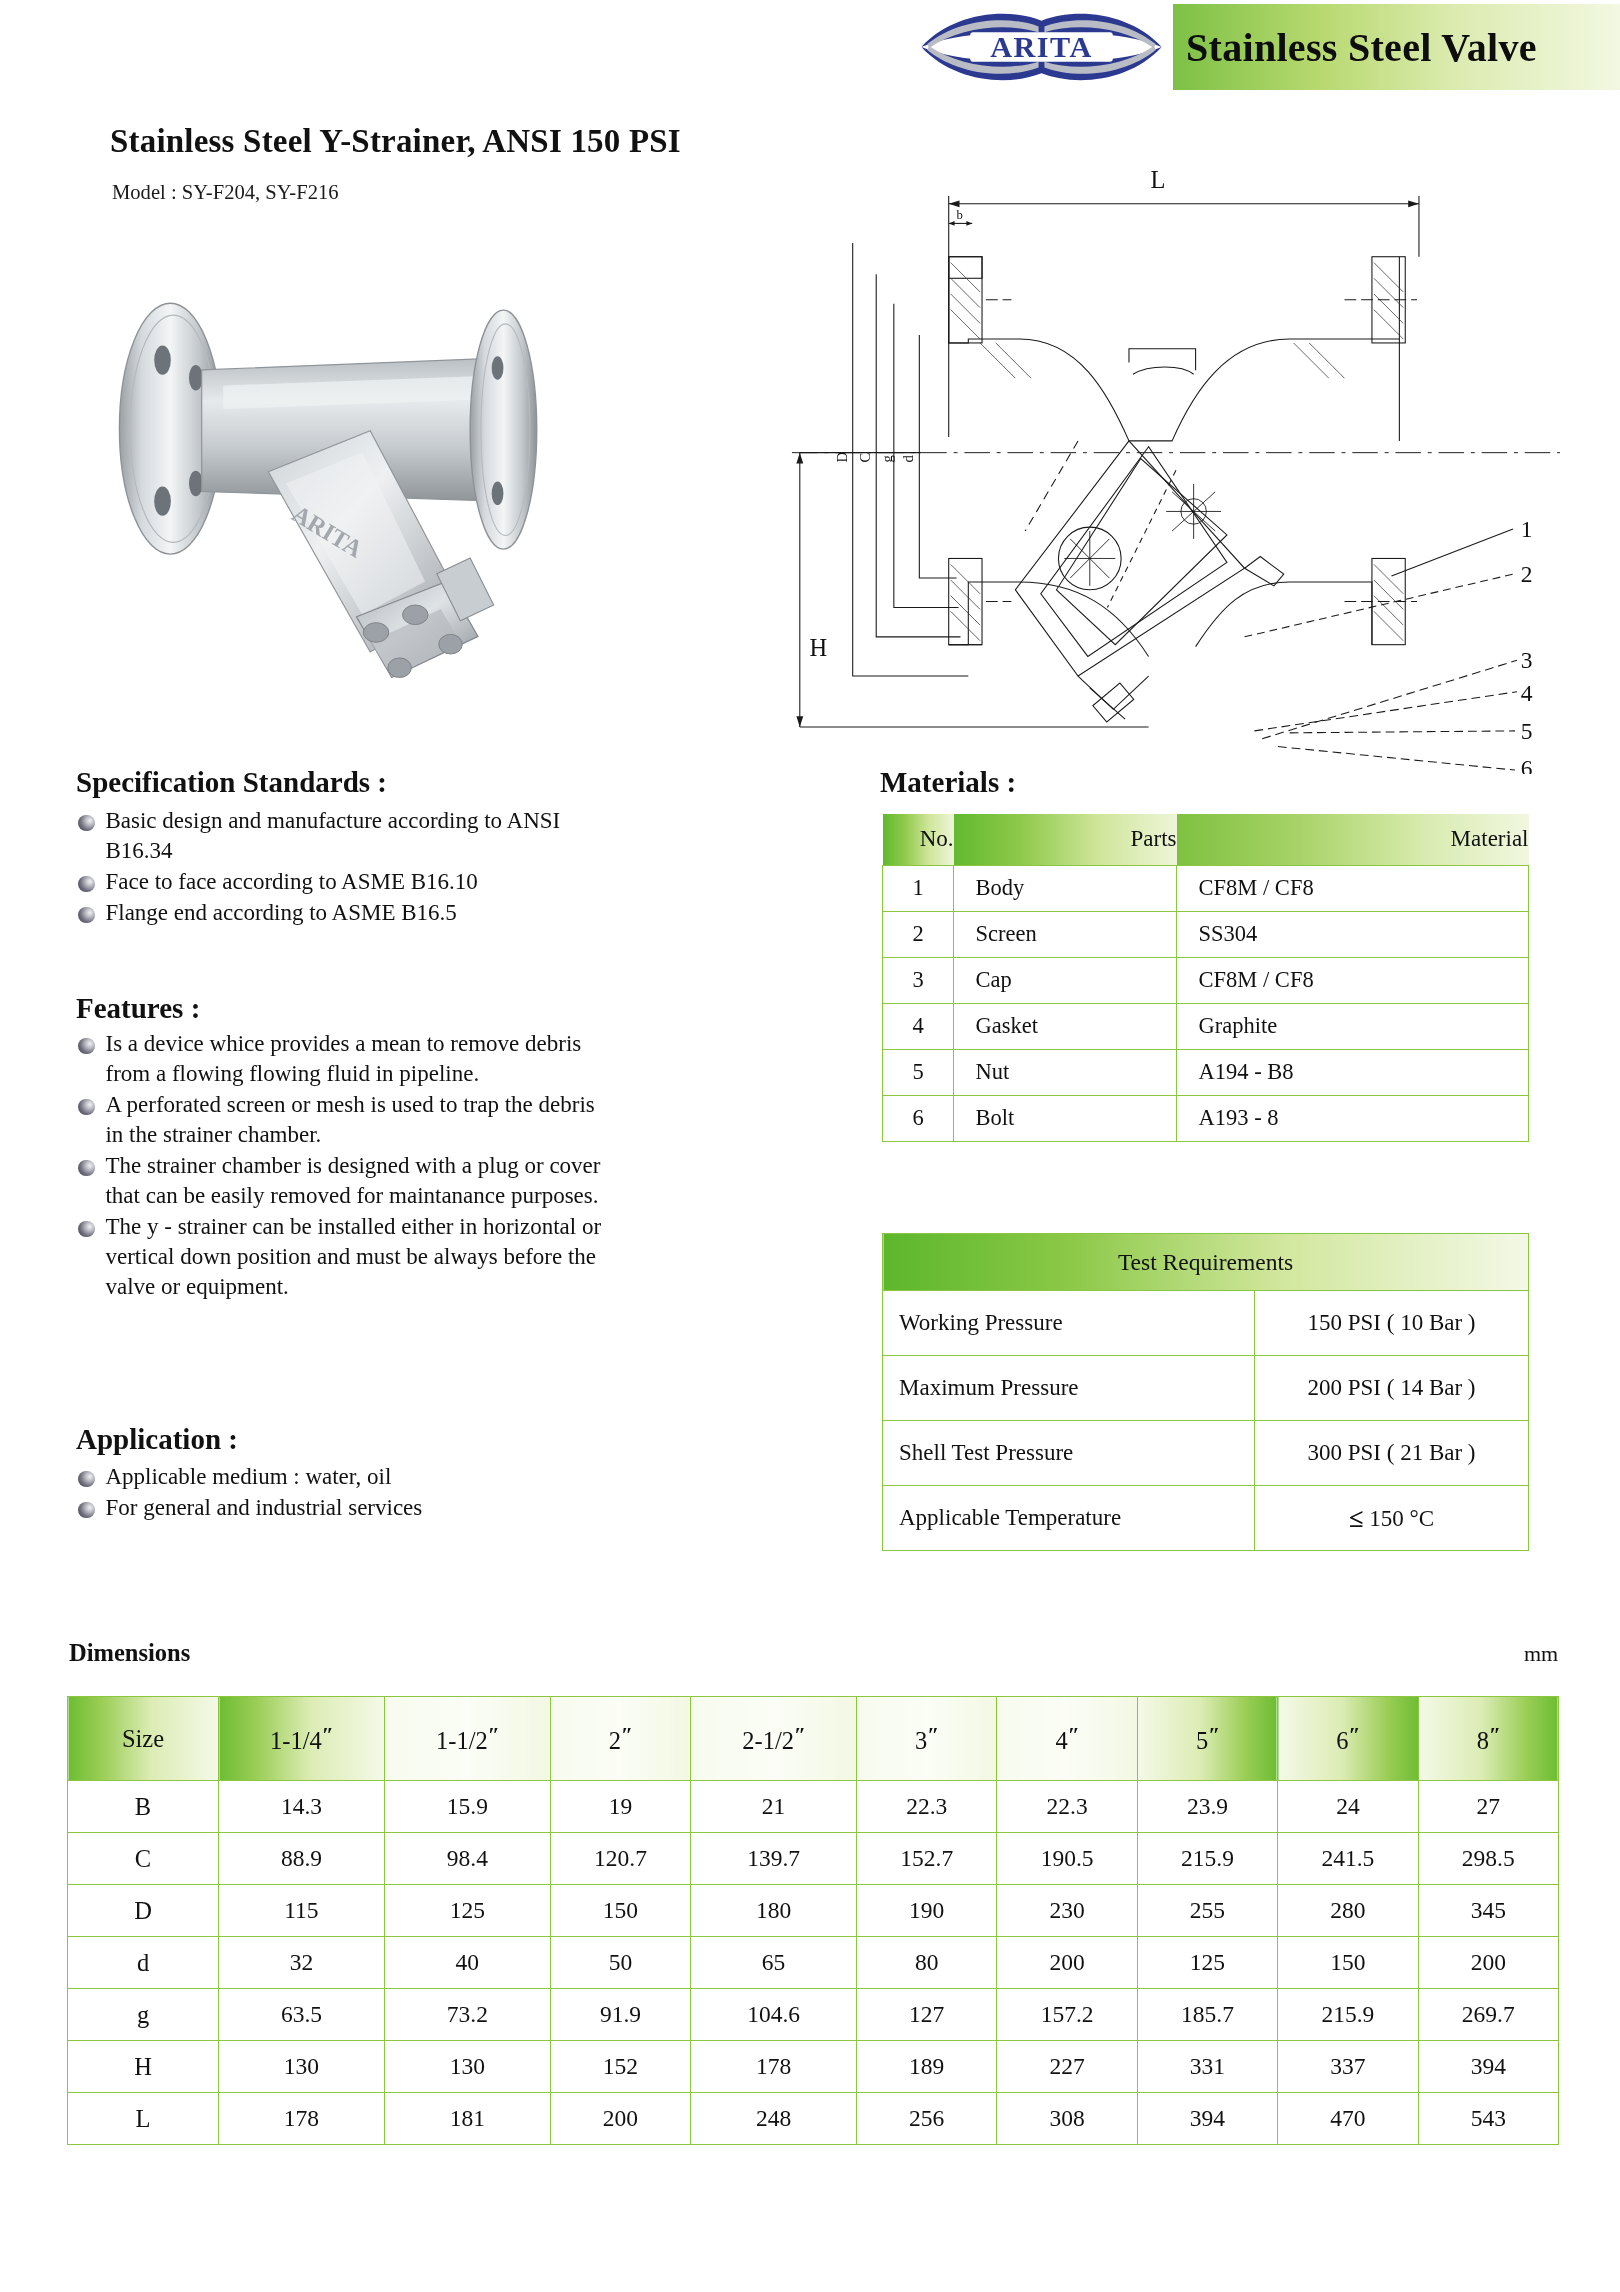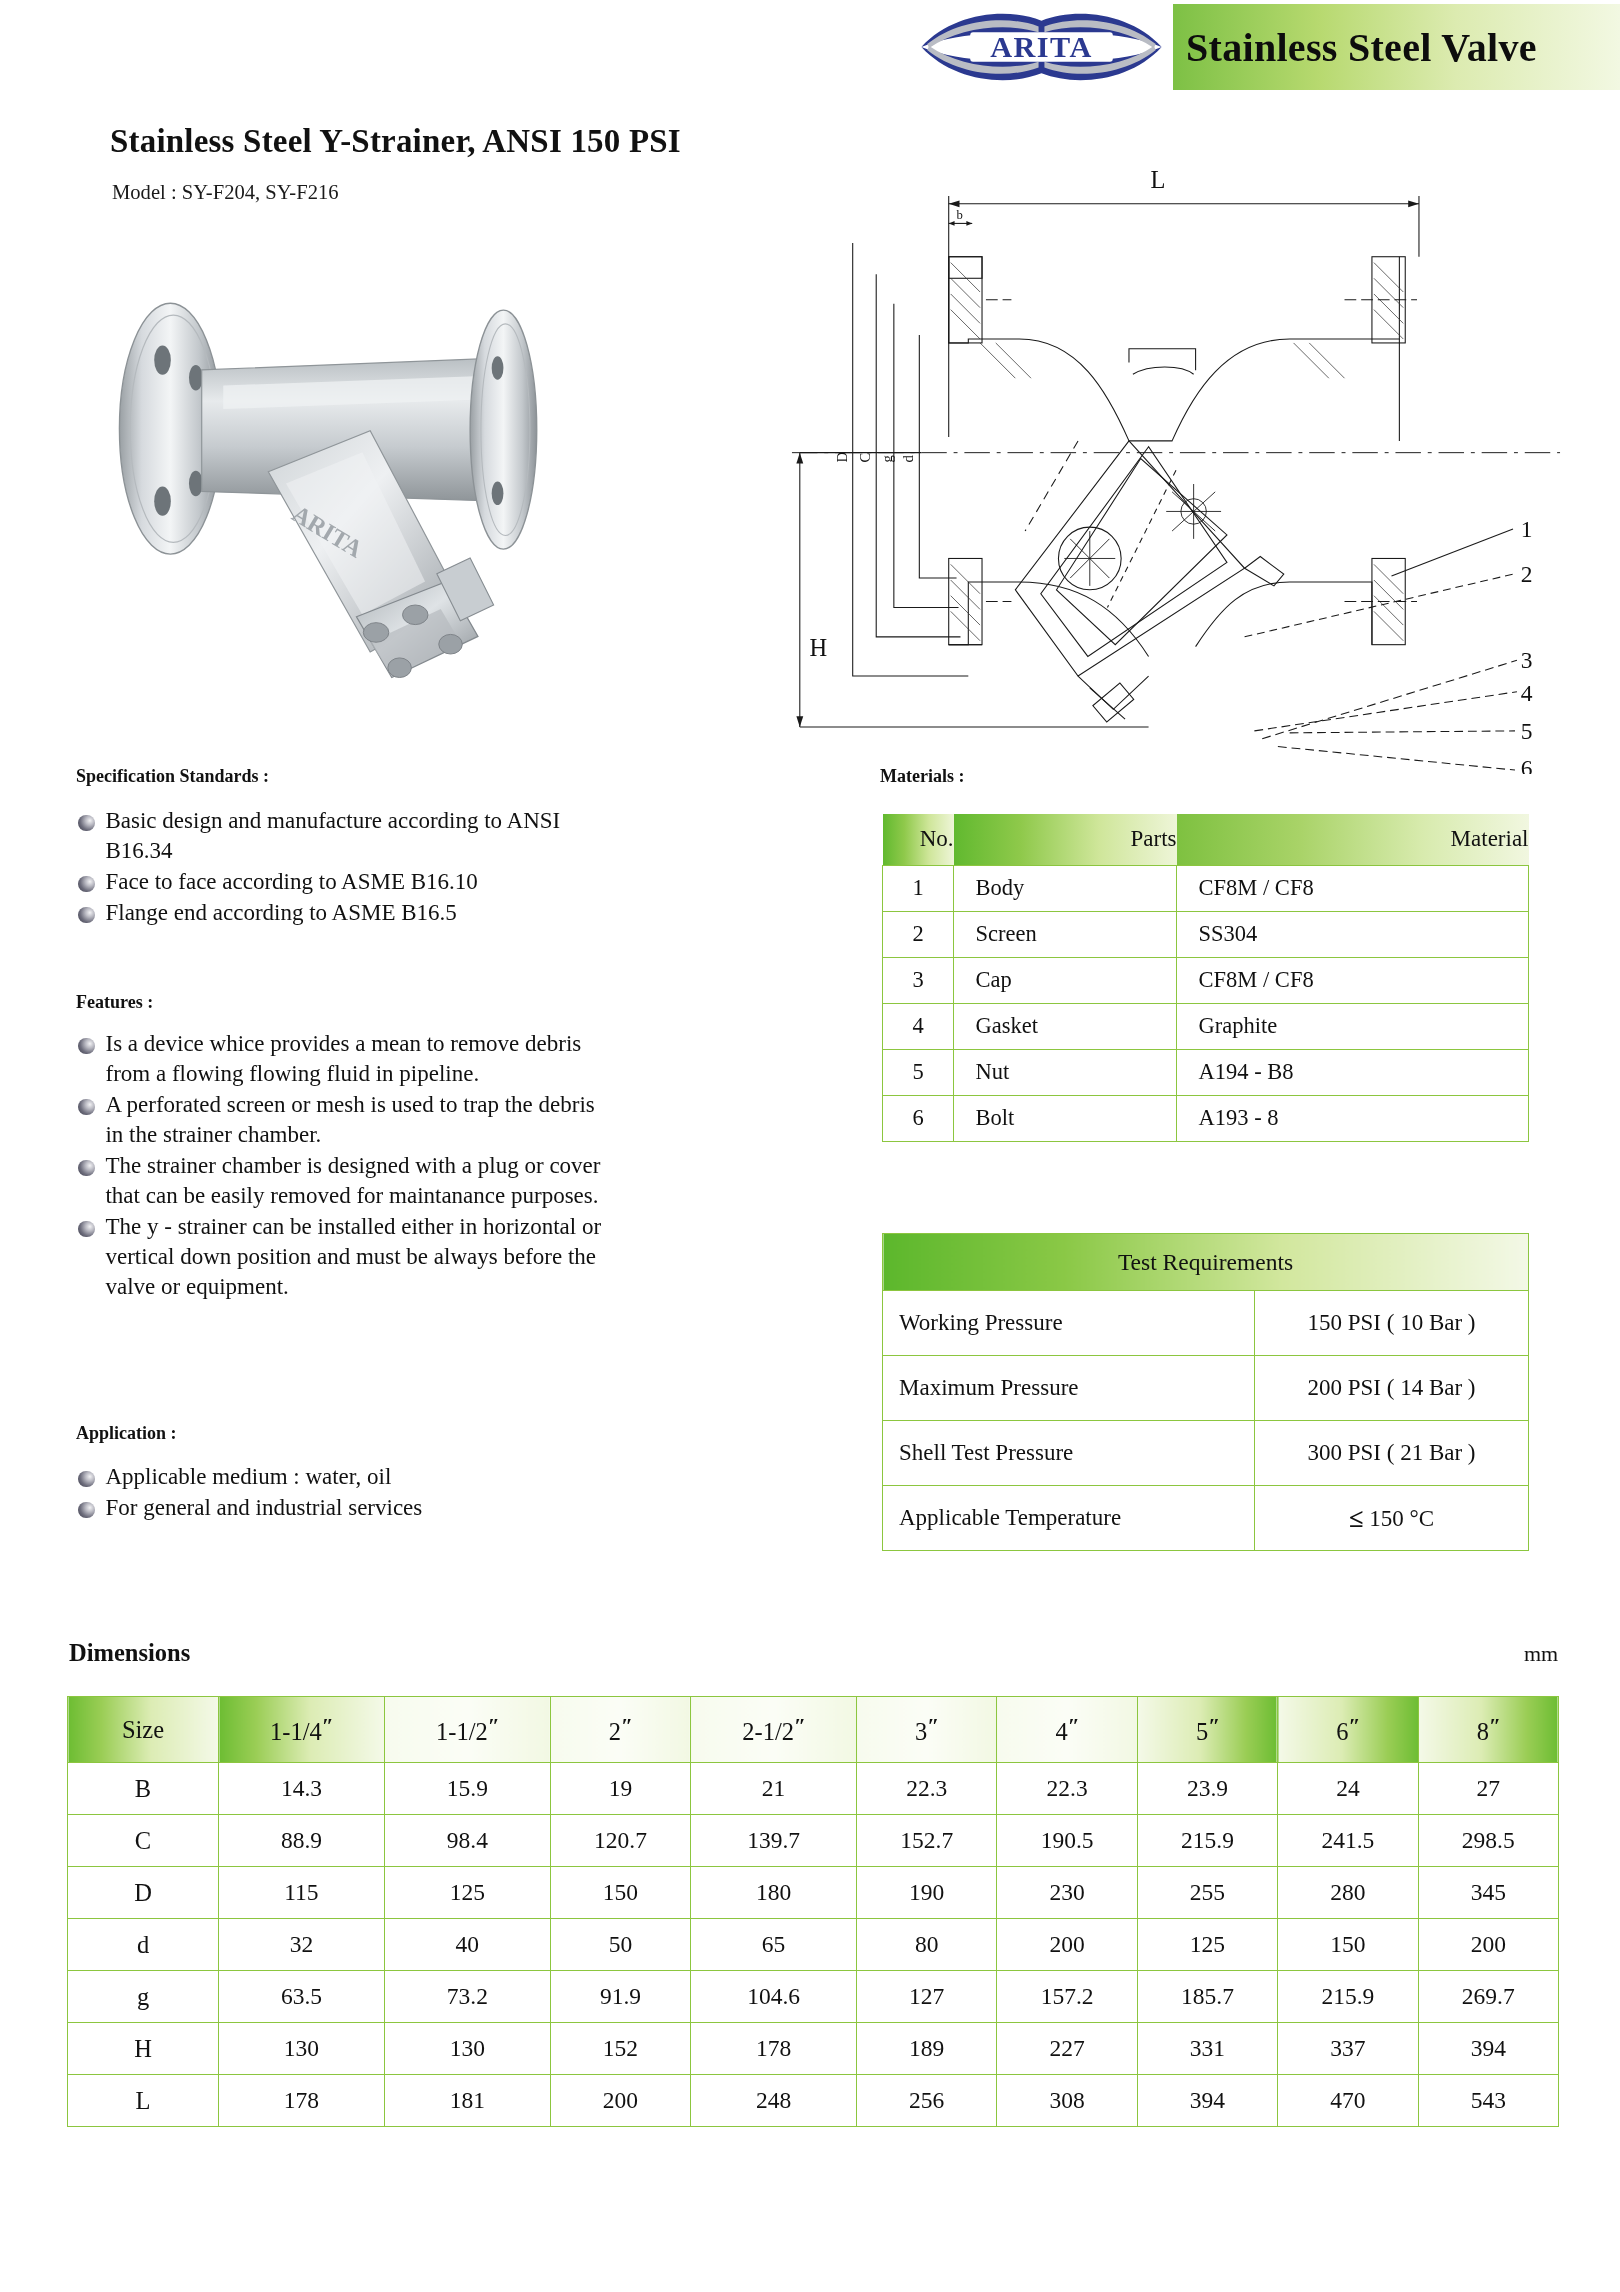--- a/index.html
+++ b/index.html
@@ -47,7 +47,7 @@
   .drawing { position: absolute; left: 784px; top: 147px; width: 784px; height: 627px; }
 
   
-  .sec-head { position: absolute; font-size: 18px; font-weight: bold; color: #111; white-space: nowrap; }
+  .sec-head { position: absolute; font-size: 29px; font-weight: bold; color: #111; white-space: nowrap; }
   .blist { position: absolute; }
   .brow { display: flex; align-items: flex-start; margin-bottom: 1px; }
   .bullet {

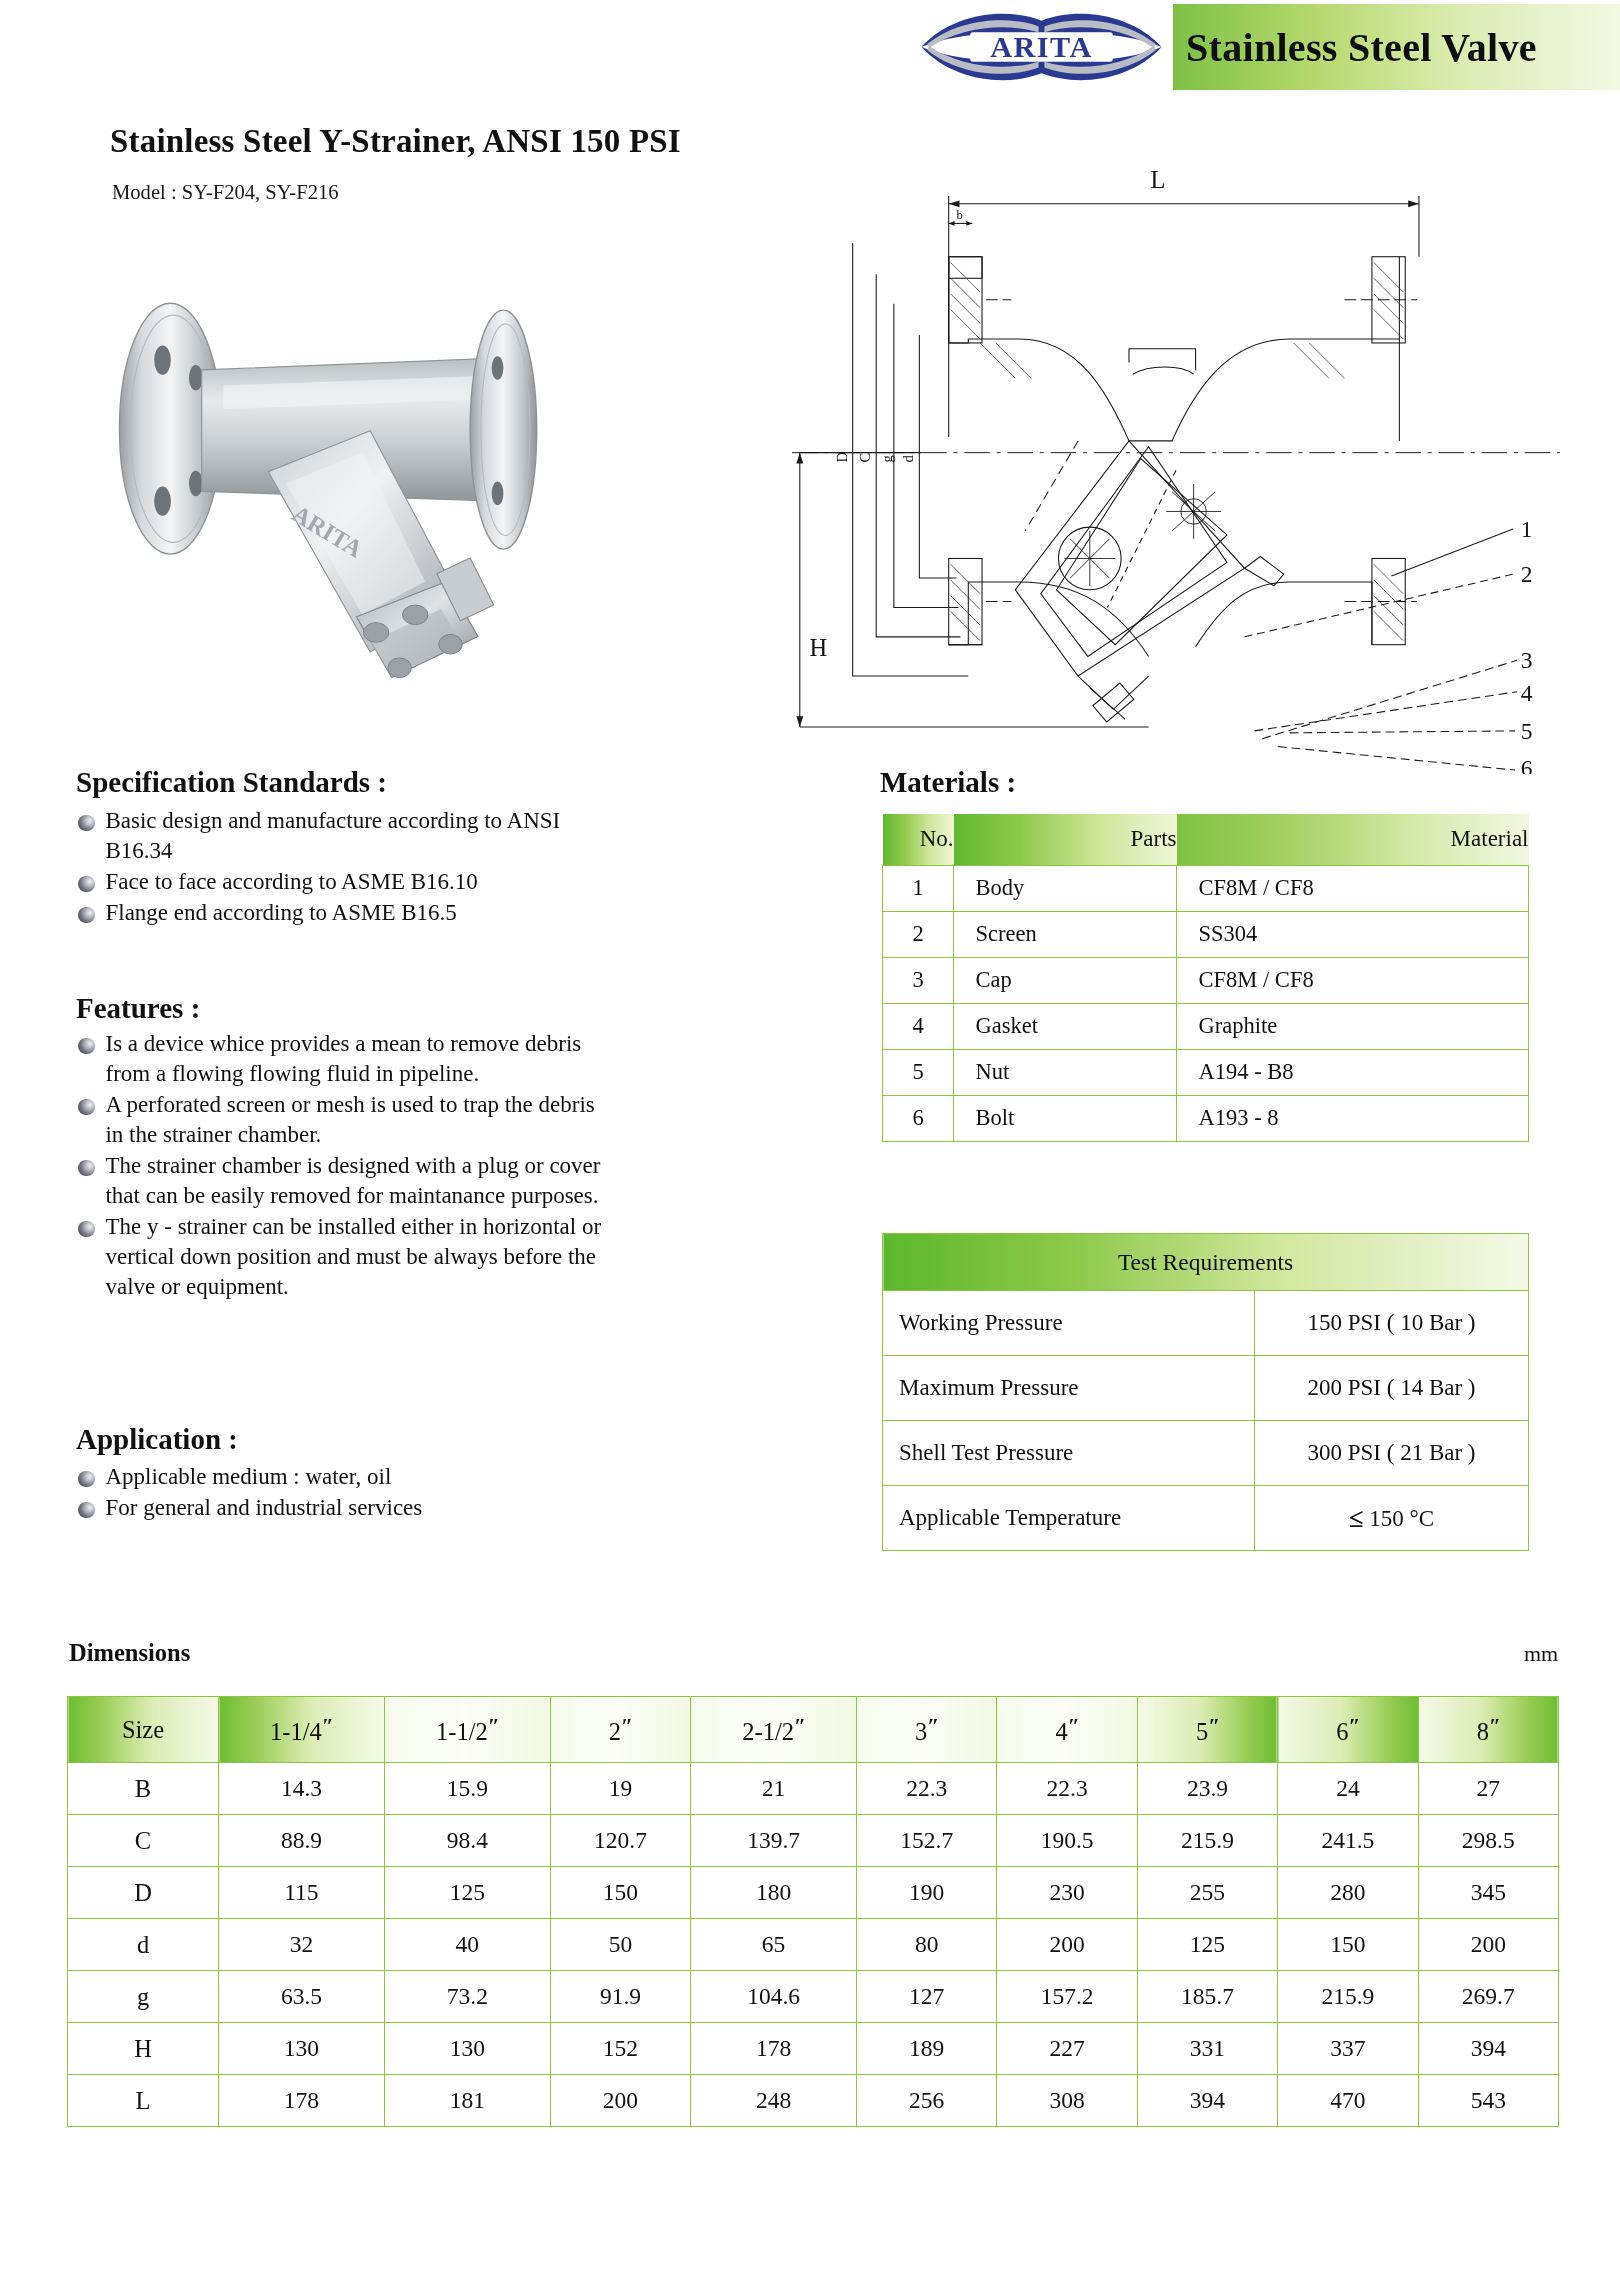--- a/index.html
+++ b/index.html
@@ -92,7 +92,7 @@
   #dim-table { left: 67px; top: 1696px; width: 1492px; }
   #dim-table th, #dim-table td { border: 1px solid #8cc63f; text-align: center; color: #111; }
   #dim-table thead th {
-    height: 66px; font-size: 24.5px; font-weight: normal; border-top: 1px solid #8cc63f;
+    height: 84px; font-size: 24.5px; font-weight: normal; border-top: 1px solid #8cc63f;
     background: linear-gradient(90deg,#6dbd33 0%,#9acd55 22%,#dcecb4 55%,#f4f9e8 100%);
   }
   #dim-table thead th.hdr-r {

